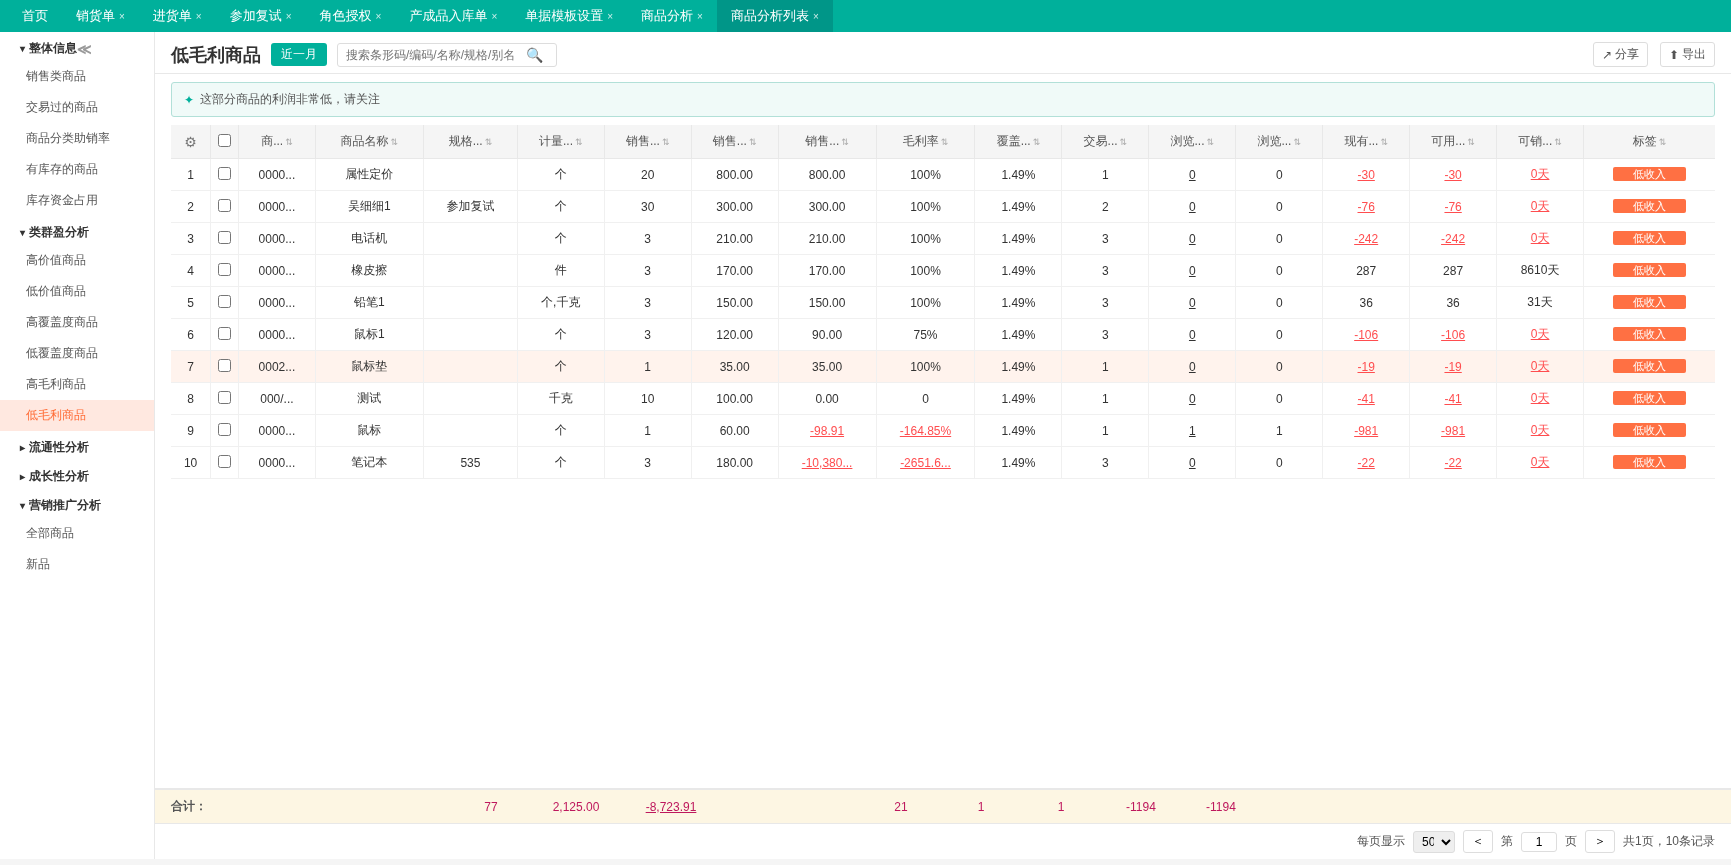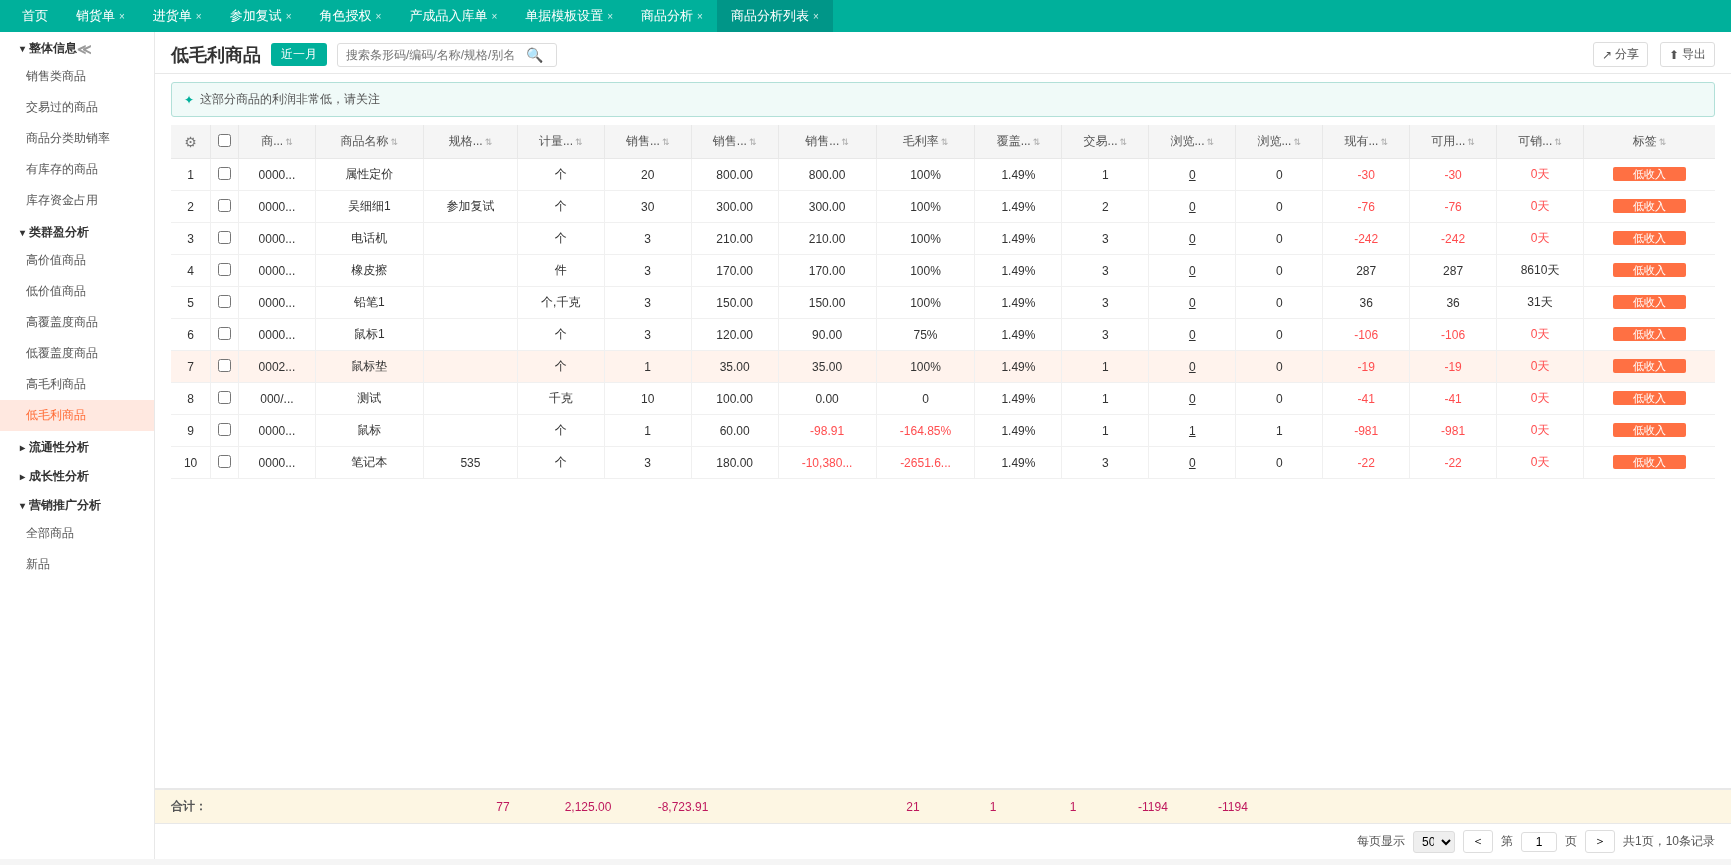--- a/index.html
+++ b/index.html
@@ -51,7 +51,7 @@
     .sort-icon { font-size: 9px; color: #aaa; margin-left: 2px; }
     .tag-orange { background: #ff7043; color: #fff; border-radius: 2px; padding: 1px 20px; font-size: 11px; }
     .underline-num { text-decoration: underline; color: #333; cursor: pointer; }
-    .text-red { color: #ff4d4f; }
+    .text-red { color: #ff4d4f; text-decoration: underline; }
     .checkbox-col { width: 28px; }
 
     

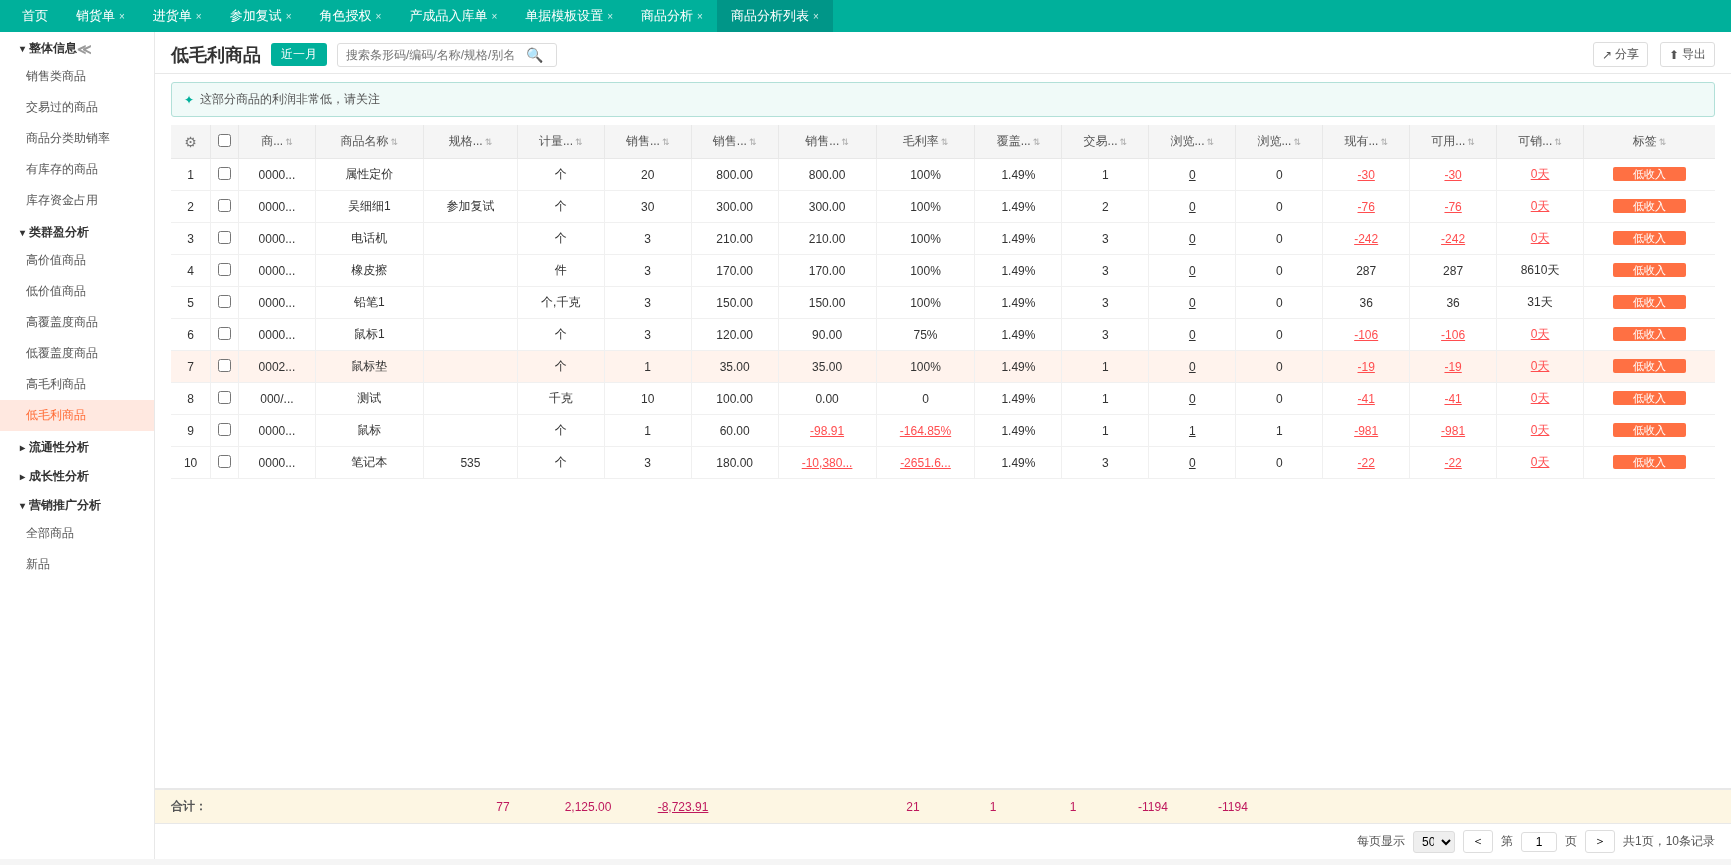--- a/index.html
+++ b/index.html
@@ -56,7 +56,7 @@
 
     
     .table-footer { background: #fdf6e3; border-top: 2px solid #e8e8e8; padding: 8px 16px; display: flex; align-items: center; font-size: 12px; }
-    .footer-label { color: #555; margin-right: 32px; font-weight: bold; min-width: 40px; }
+    .footer-label { color: #555; margin-right: 20px; font-weight: bold; min-width: 40px; }
     .footer-cells { display: flex; flex: 1; }
     .footer-cell { text-align: center; color: #be185d; }
 

